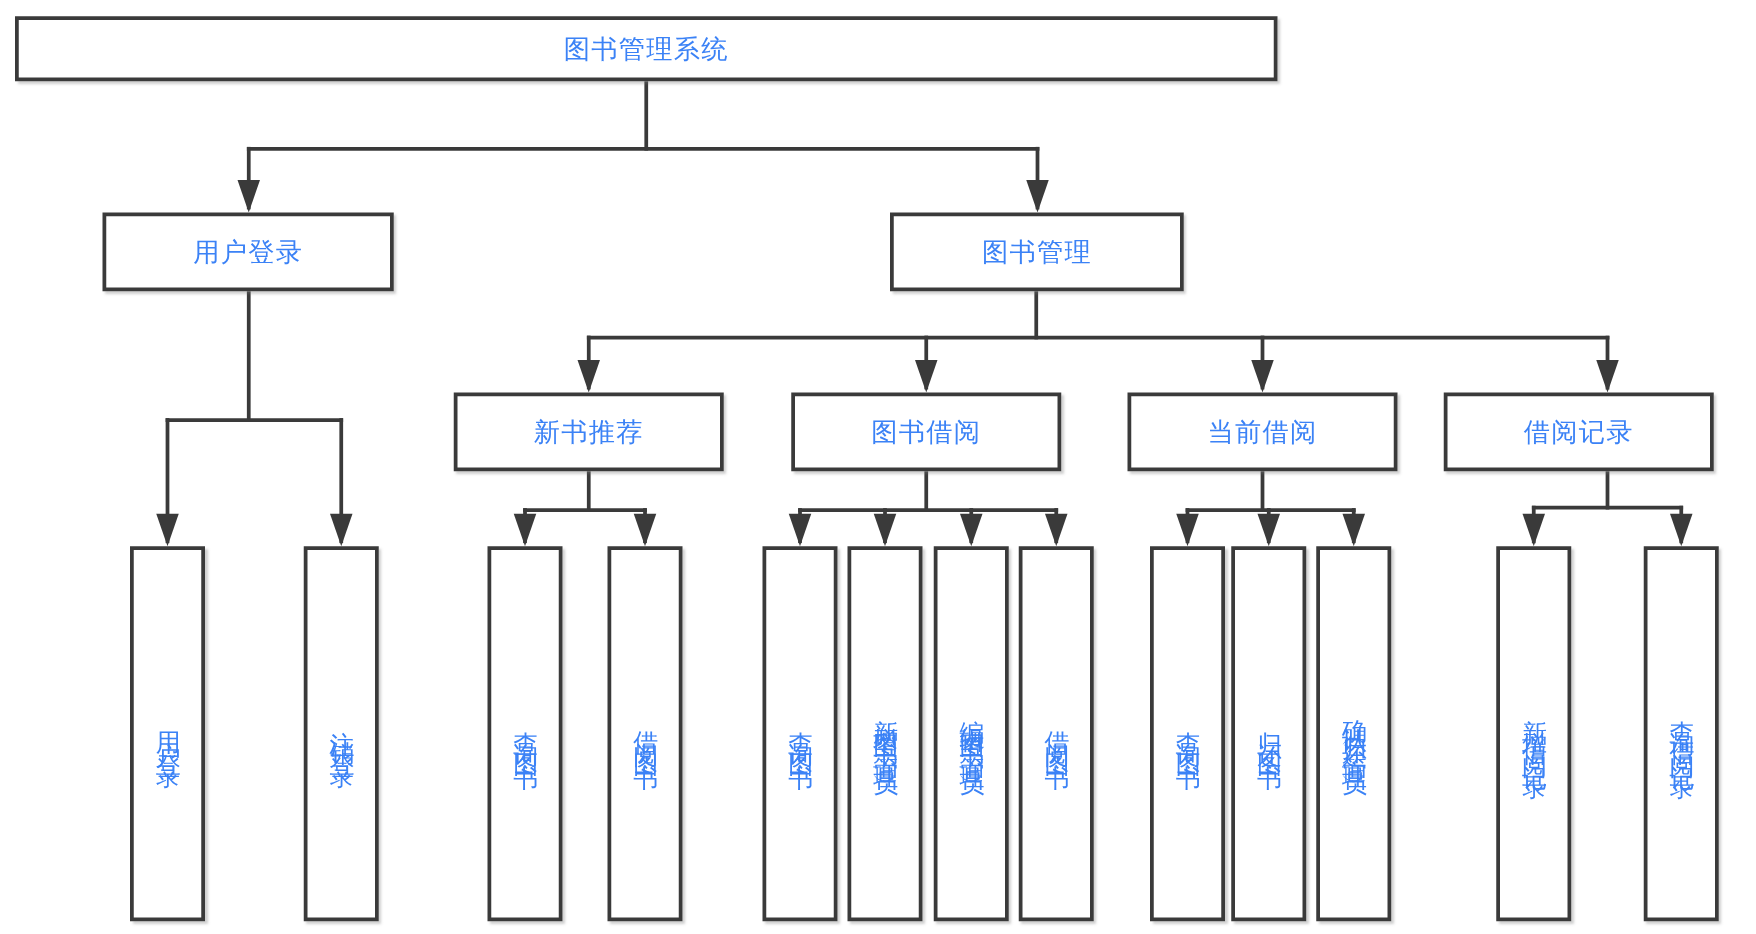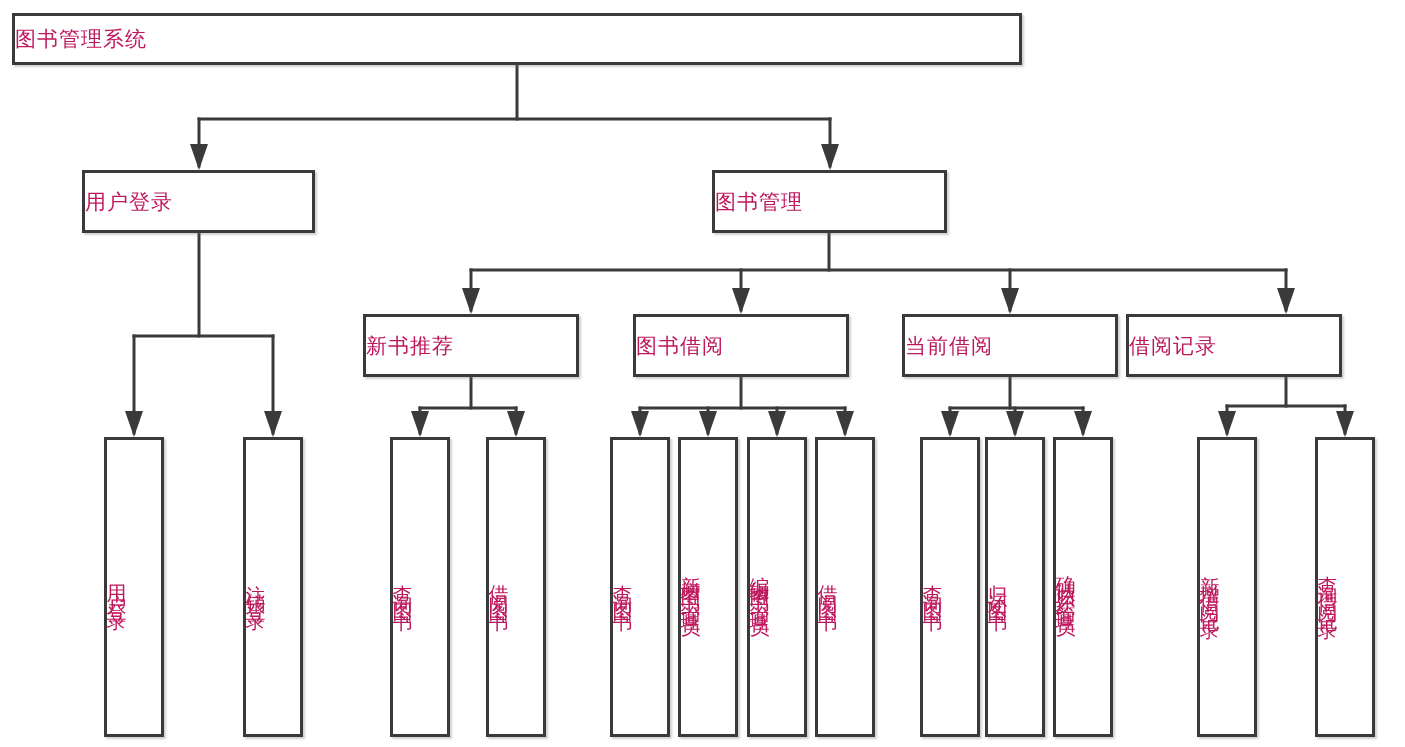--- a/index.html
+++ b/index.html
@@ -30,8 +30,8 @@
     border: 3px solid #3a3a3a;
     display: flex;
     align-items: center;
-    justify-content: flex-start;
-    color: #be185d;
+    justify-content: center;
+    color: #3b82f6;
     box-shadow: 2px 2px 2px rgba(120,120,120,0.35);
   }
   .node.h {

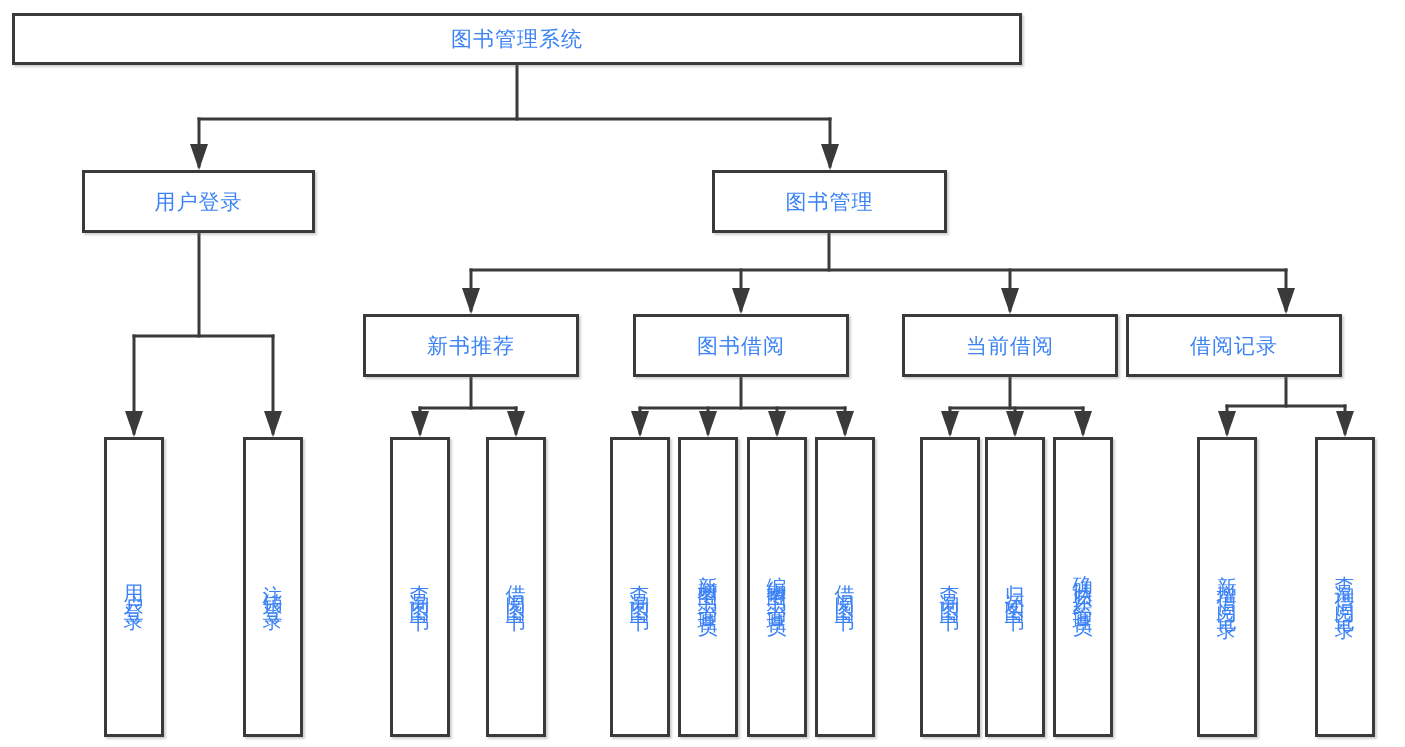--- a/index.html
+++ b/index.html
@@ -150,7 +150,7 @@
   <div class="node h" style="left:633px; top:314px; width:216px; height:63px;">
     <span>图书借阅</span>
   </div>
-  <div class="node h" style="left:1126px; top:314px; width:216px; height:63px;">
+  <div class="node h" style="left:1155px; top:314px; width:216px; height:63px;">
     <span>借阅记录</span>
   </div>
 

